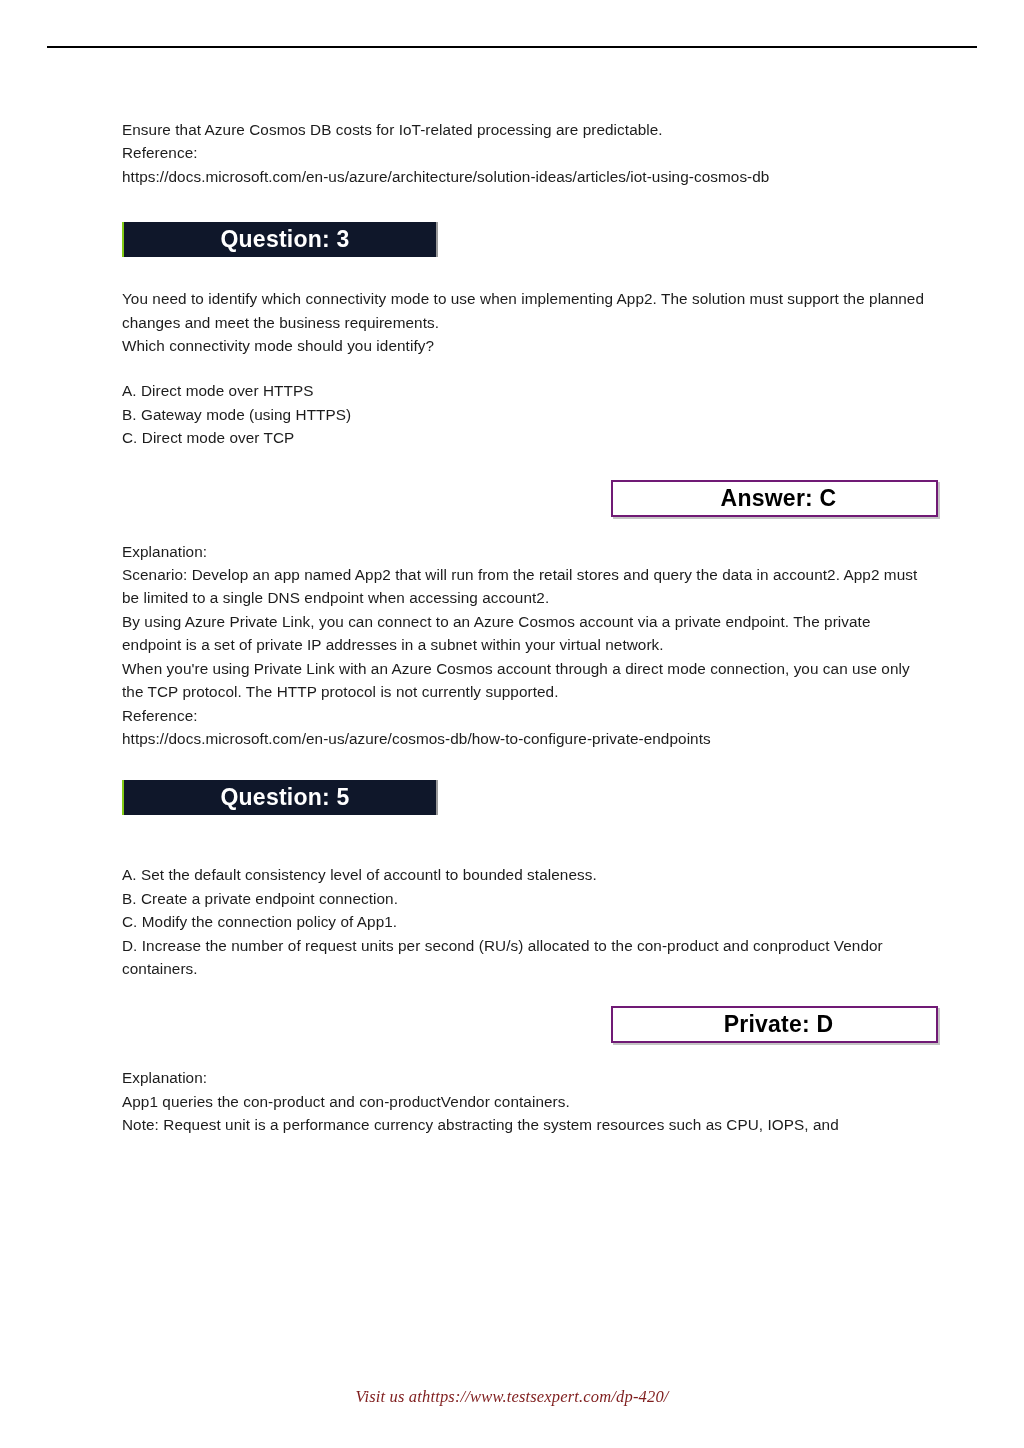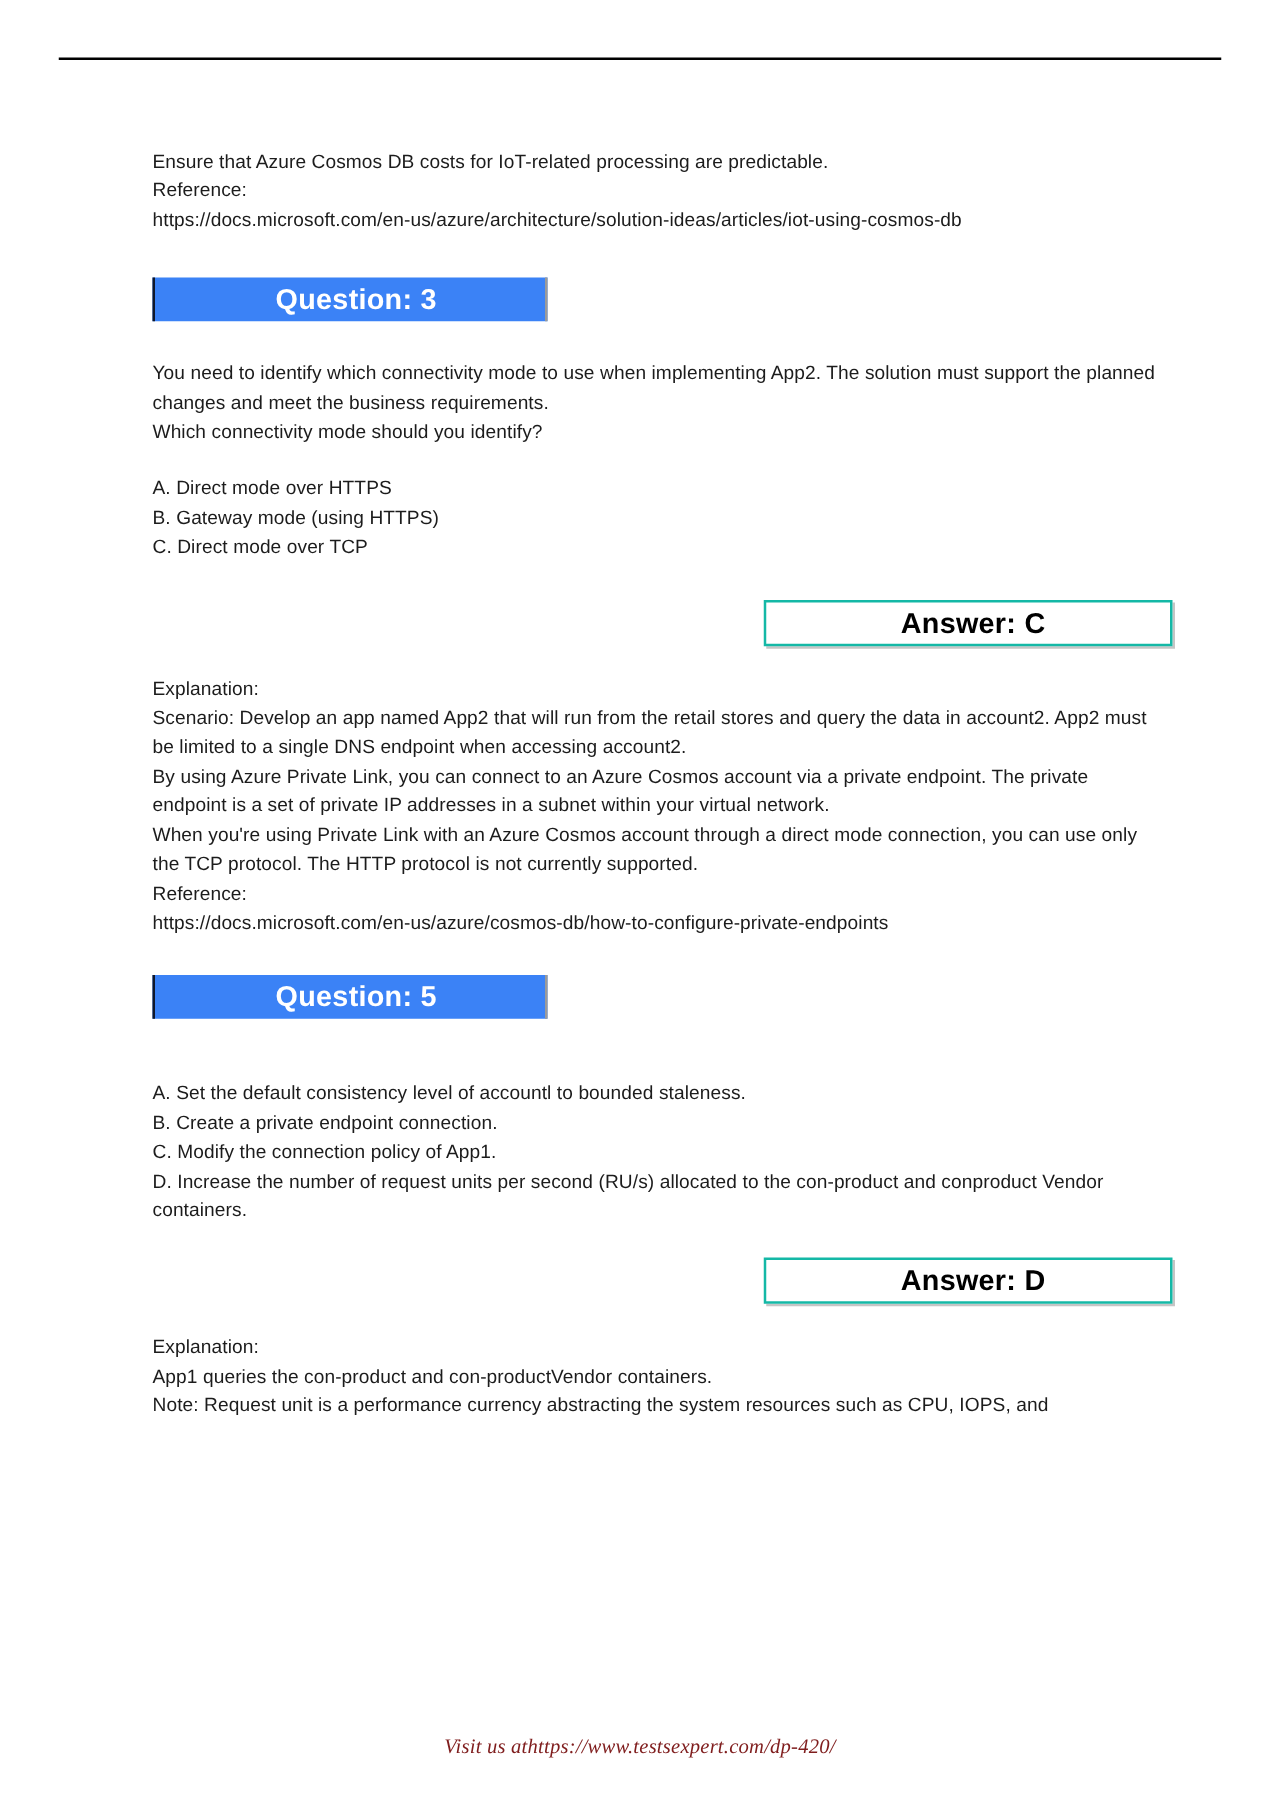--- a/index.html
+++ b/index.html
@@ -67,8 +67,8 @@
     top: 0;
     width: 316px;
     height: 35px;
-    background: #3b82f6;
-    border-left: 2px solid #0f172a;
+    background: #0f172a;
+    border-left: 2px solid #84cc16;
     border-right: 2px solid #9a9a9a;
     box-sizing: border-box;
     display: flex;

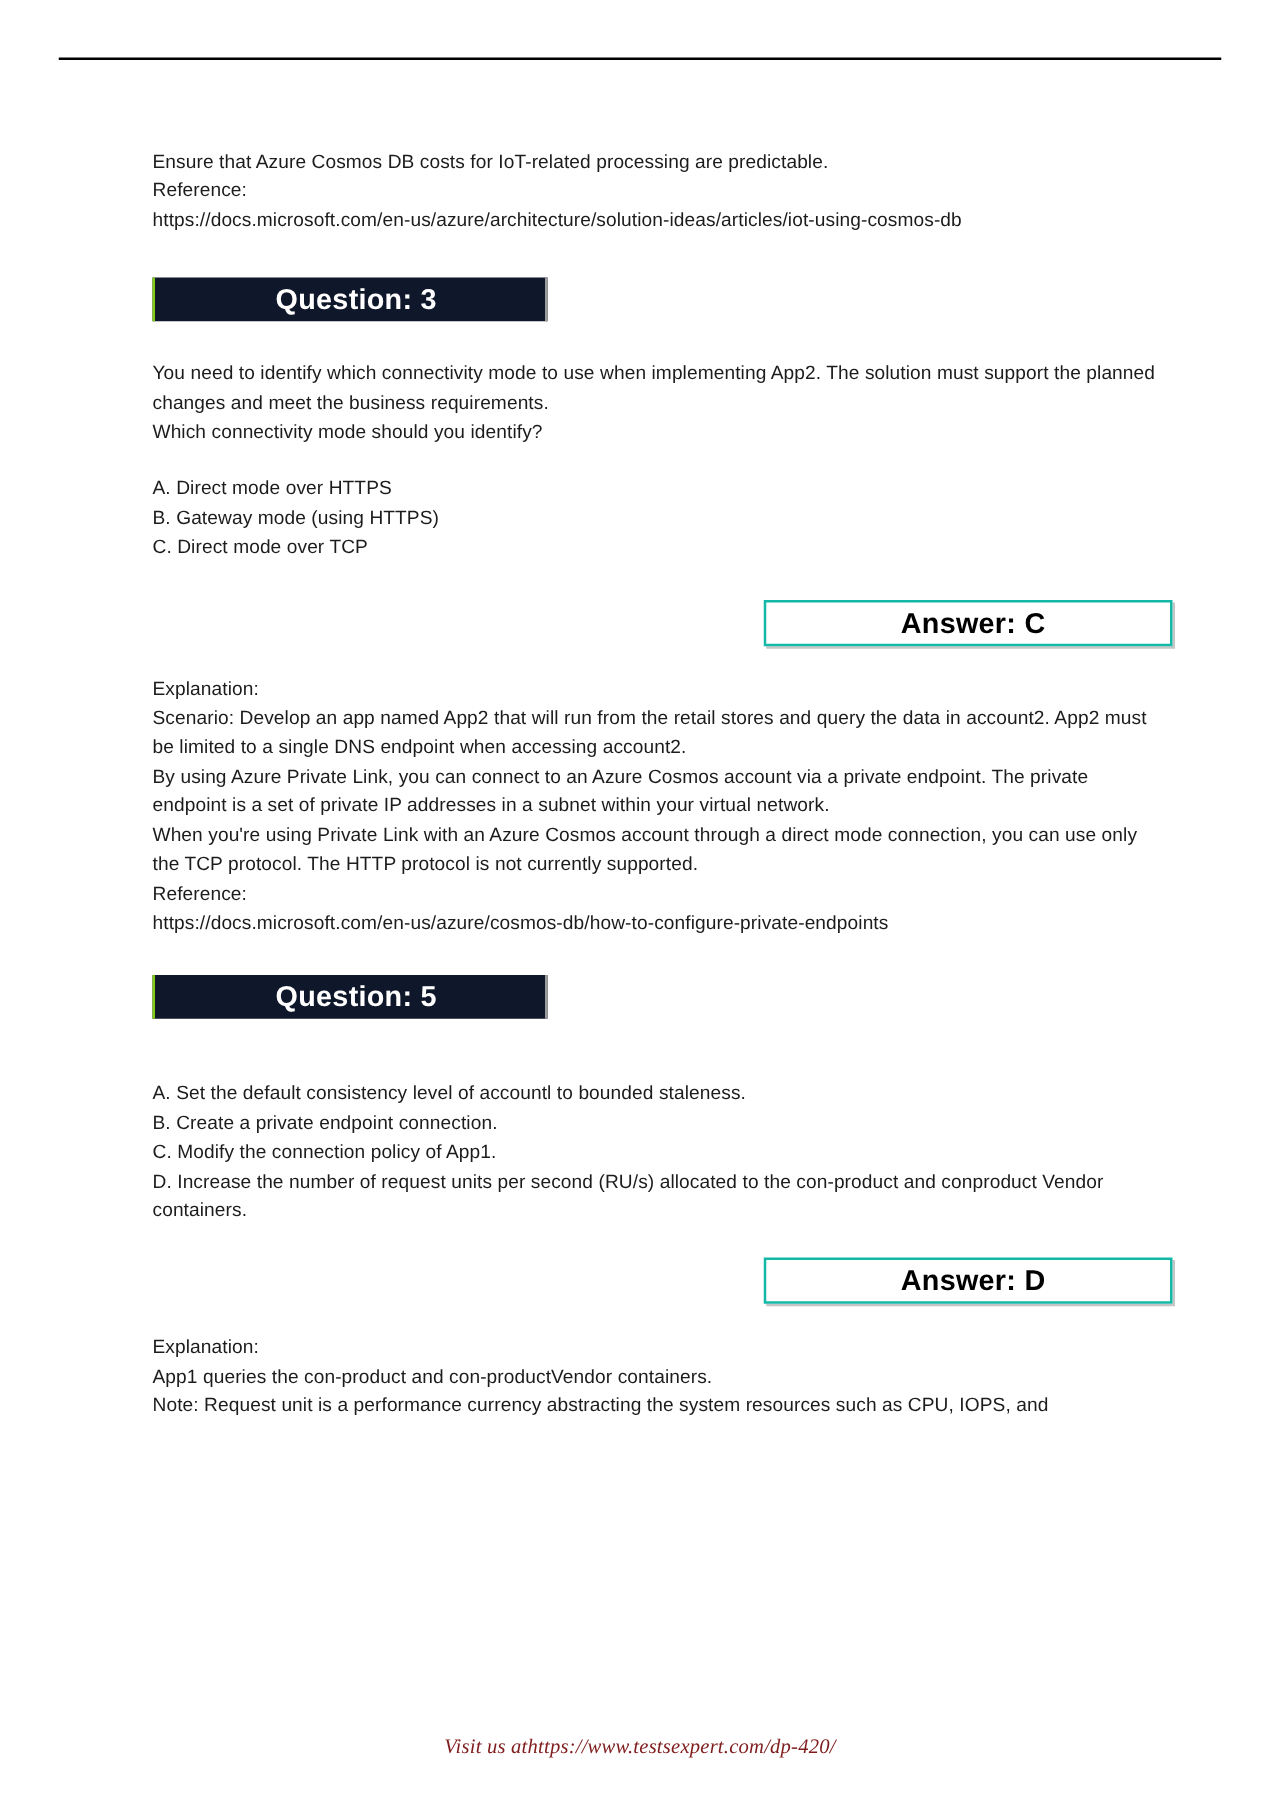--- a/index.html
+++ b/index.html
@@ -96,7 +96,7 @@
     top: 0;
     width: 327px;
     height: 37px;
-    border: 2px solid #14b8a6;
+    border: 2px solid #701a75;
     box-sizing: border-box;
     background: #ffffff;
     box-shadow: 2px 2px 0 0 rgba(150,150,150,0.55);

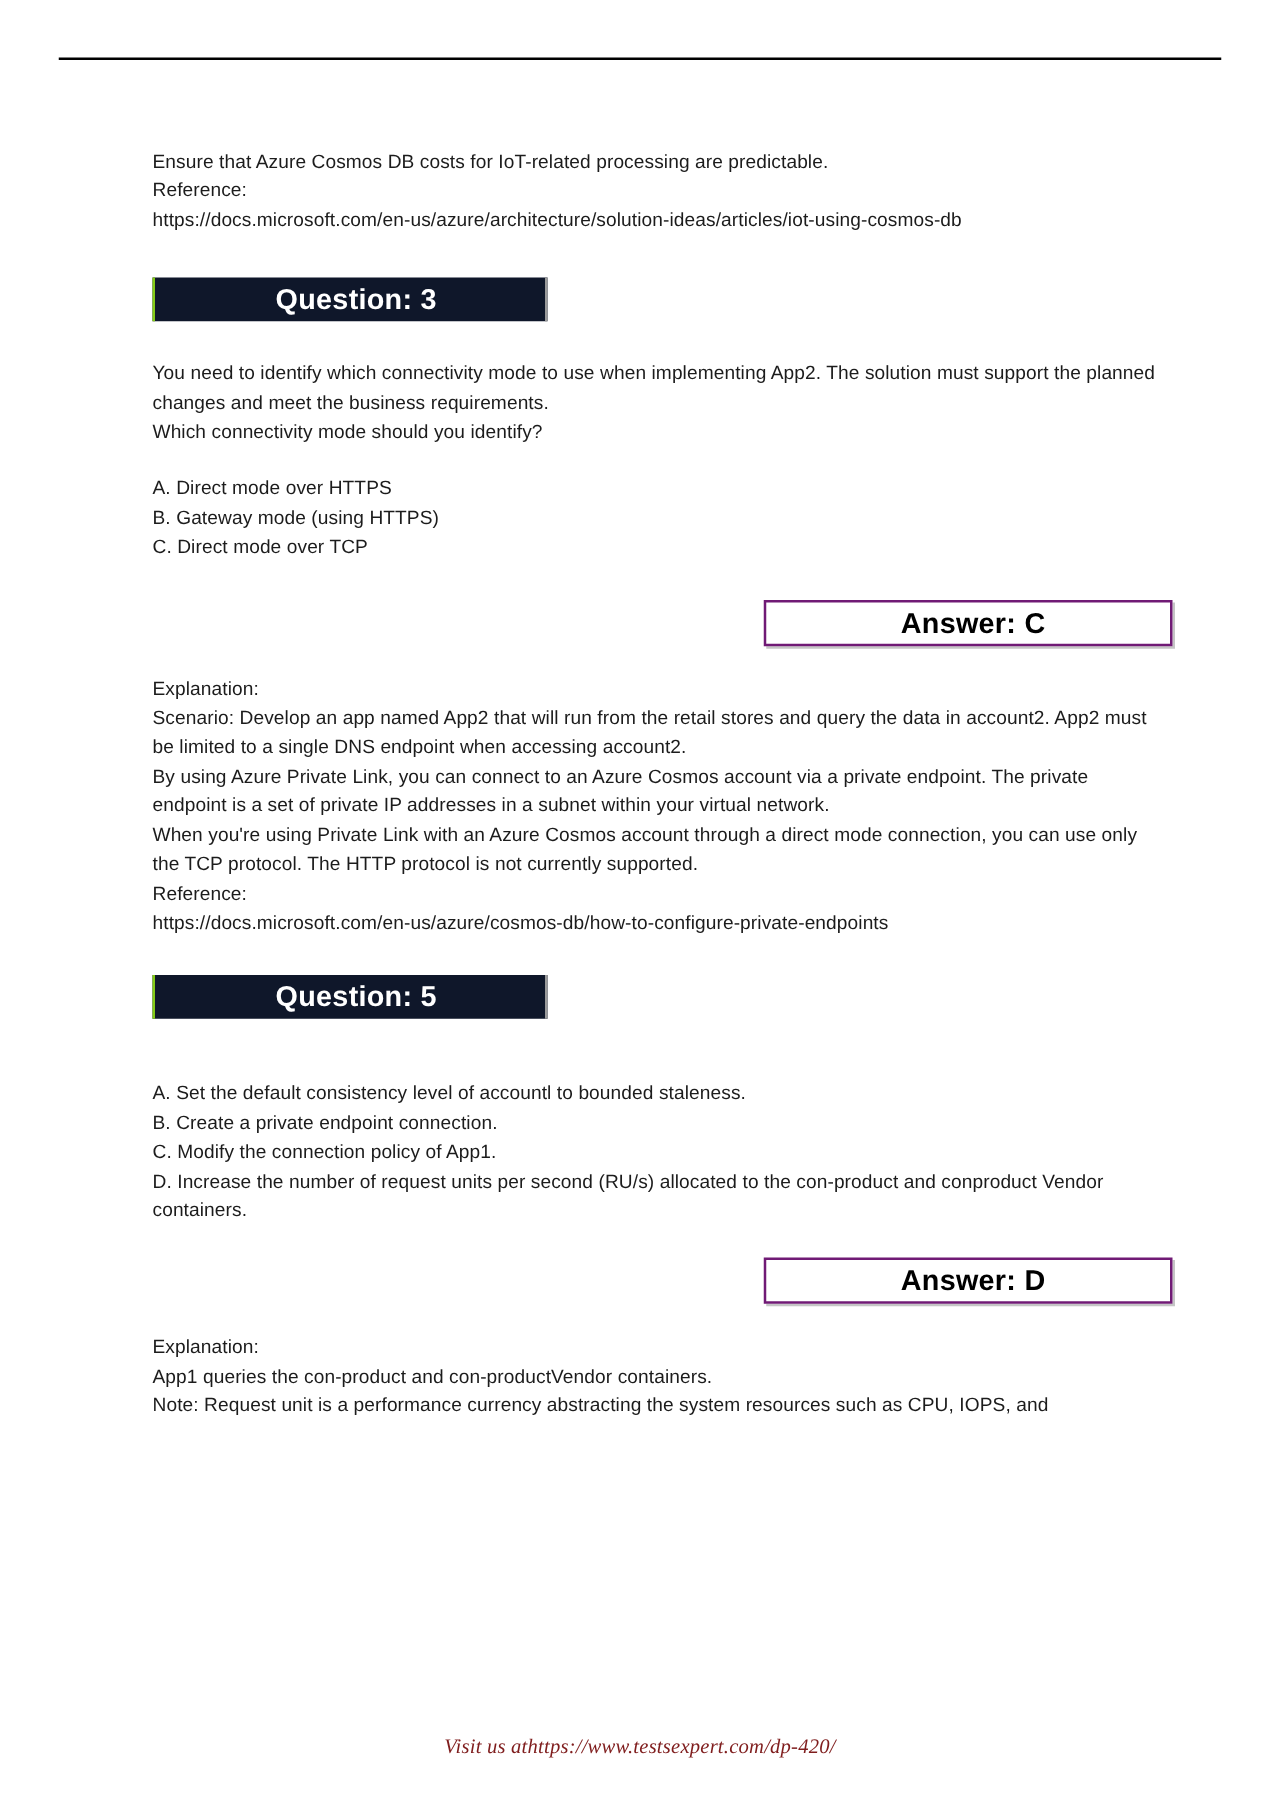--- a/index.html
+++ b/index.html
@@ -204,7 +204,7 @@
 
     <div class="answer-row">
       <div class="answer-box">
-        <span class="answer-label">Answer: D</span>
+        <span class="answer-label">Private: D</span>
       </div>
     </div>
 

